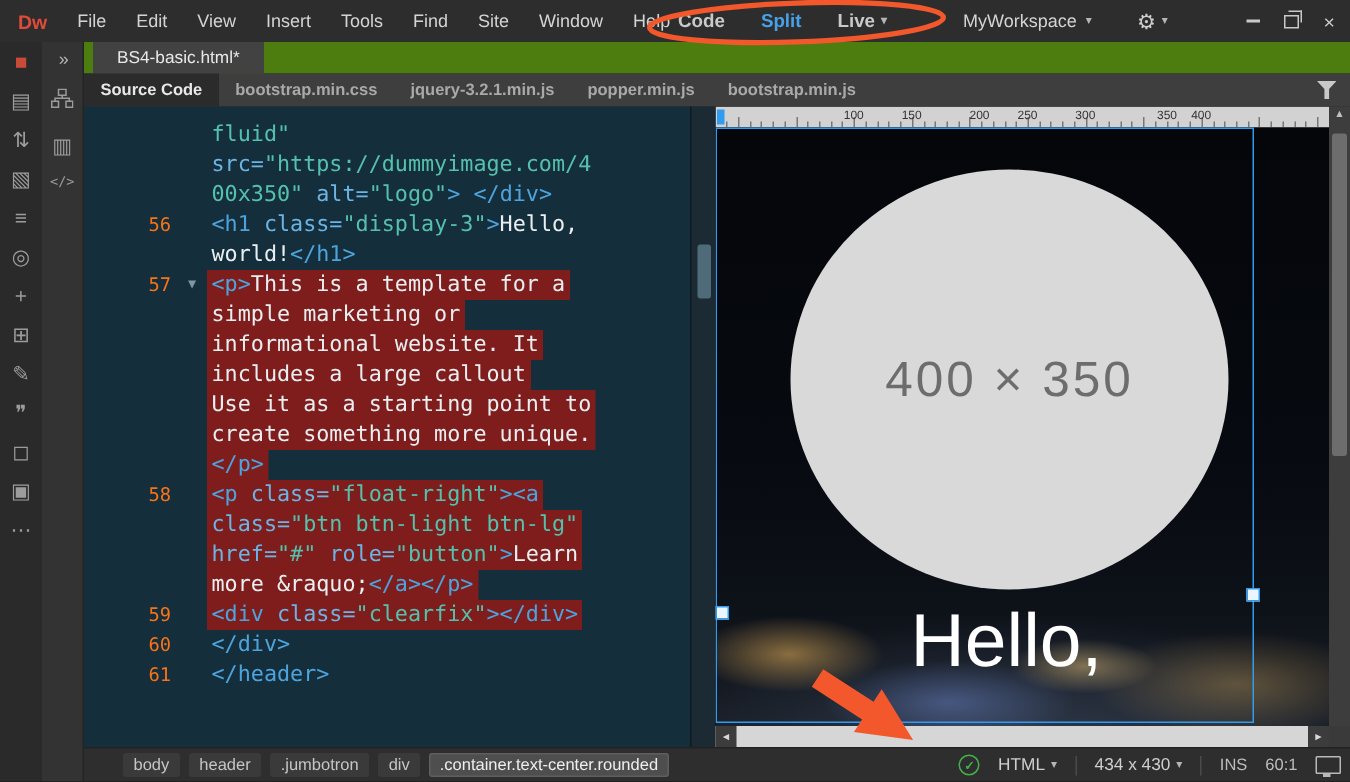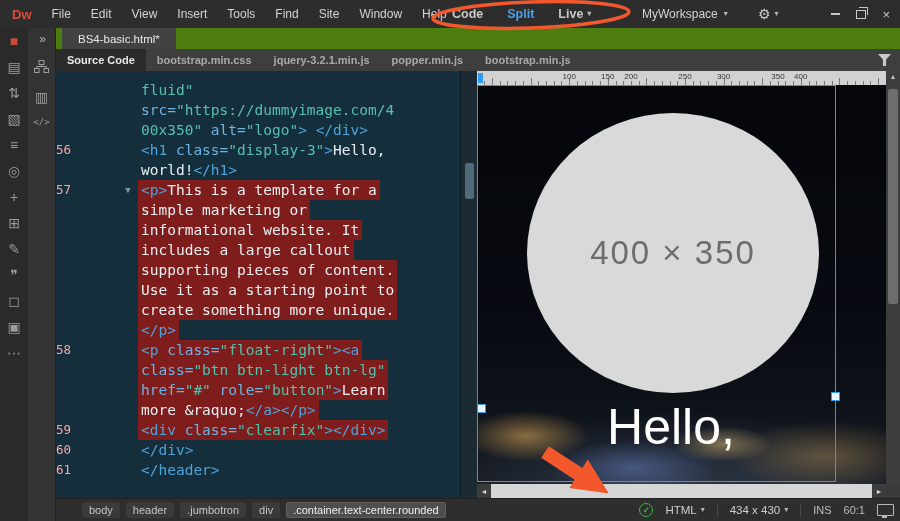--- a/index.html
+++ b/index.html
@@ -282,7 +282,7 @@
         <div class="tick" style="left: 401px; height: 7px;"></div>
         <div class="rlabel" style="left: 92.2px;">100</div>
         <div class="rlabel" style="left: 130.8px;">150</div>
-        <div class="rlabel" style="left: 154px;">200</div>
+        <div class="rlabel" style="left: 176px;">200</div>
         <div class="rlabel" style="left: 208px;">250</div>
         <div class="rlabel" style="left: 246.6px;">300</div>
         <div class="rlabel" style="left: 301px;">350</div>

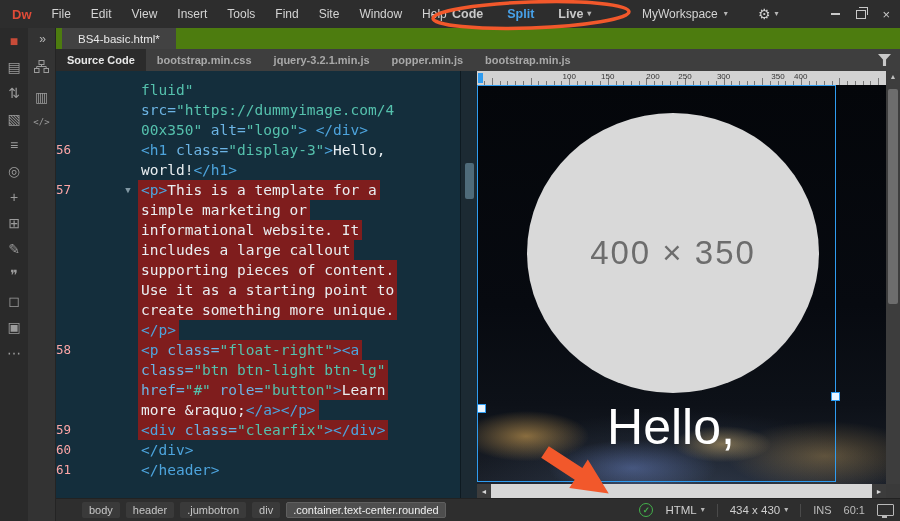--- a/index.html
+++ b/index.html
@@ -55,7 +55,7 @@
           overflow:hidden;padding-top:9px;box-sizing:border-box;}
   .code-row{display:flex;height:20px;font-family:"DejaVu Sans Mono",monospace;font-size:14.5px;
             line-height:20px;white-space:pre;}
-  .g-num{width:58px;text-align:left;color:#fca5a5;font-size:12.5px;padding-right:4px;flex:none;}
+  .g-num{width:58px;text-align:right;color:#f97316;font-size:12.5px;padding-right:4px;flex:none;}
   .g-fold{width:20px;color:#8097a3;font-size:9px;text-align:center;flex:none;}
   .lc{padding:0 3px;display:inline-block;}
   .sel .lc{background:#7f1d1d;}

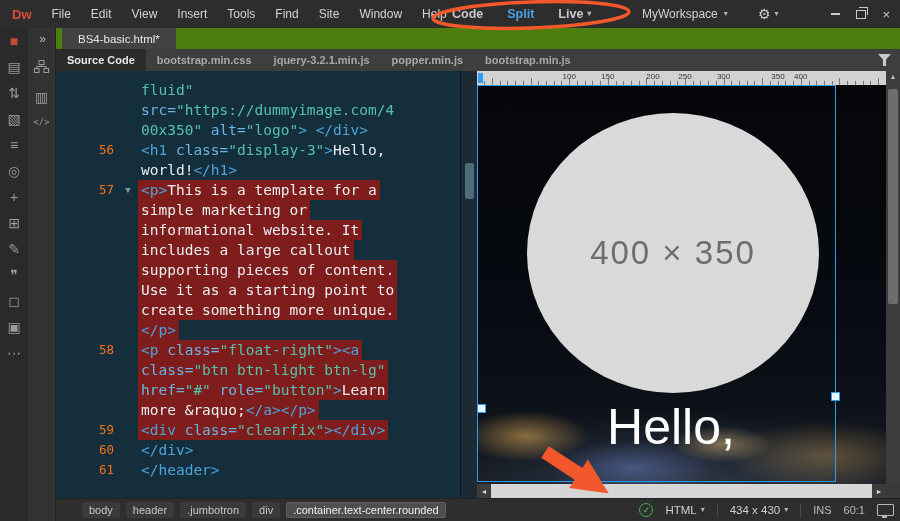--- a/index.html
+++ b/index.html
@@ -209,7 +209,6 @@
       <div class="code-row sel"><span class="g-num"></span><span class="g-fold"></span><span class="lc"><span class="seg-txt">simple marketing or</span></span></div>
       <div class="code-row sel"><span class="g-num"></span><span class="g-fold"></span><span class="lc"><span class="seg-txt">informational website. It</span></span></div>
       <div class="code-row sel"><span class="g-num"></span><span class="g-fold"></span><span class="lc"><span class="seg-txt">includes a large callout</span></span></div>
-      <div class="code-row sel"><span class="g-num"></span><span class="g-fold"></span><span class="lc"><span class="seg-txt">supporting pieces of content.</span></span></div>
       <div class="code-row sel"><span class="g-num"></span><span class="g-fold"></span><span class="lc"><span class="seg-txt">Use it as a starting point to</span></span></div>
       <div class="code-row sel"><span class="g-num"></span><span class="g-fold"></span><span class="lc"><span class="seg-txt">create something more unique.</span></span></div>
       <div class="code-row sel"><span class="g-num"></span><span class="g-fold"></span><span class="lc"><span class="seg-tag">&lt;/p&gt;</span></span></div>

